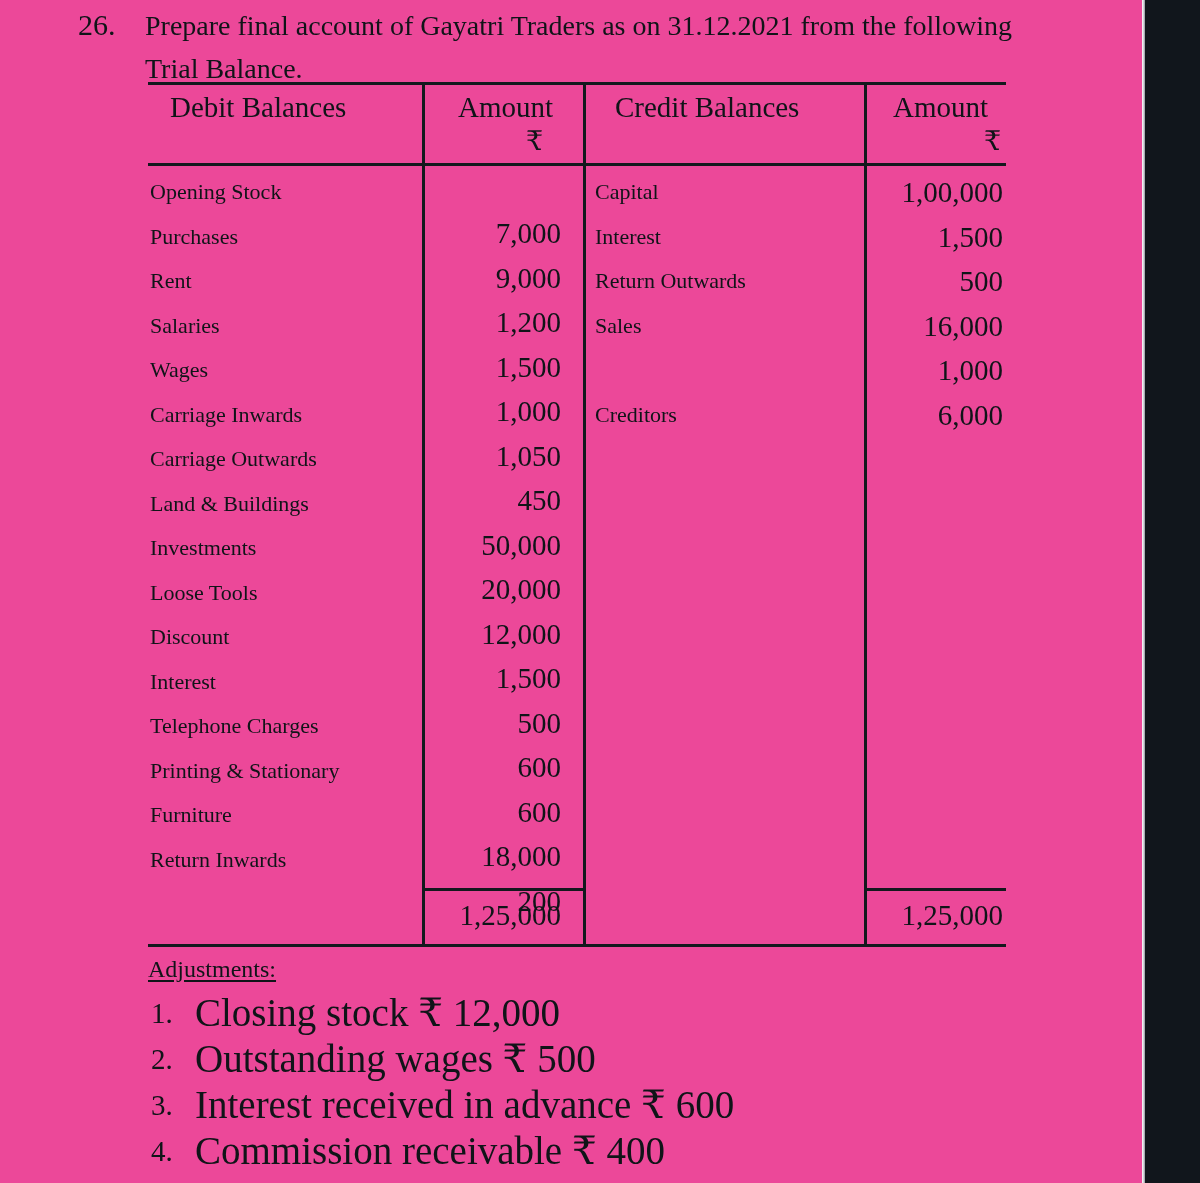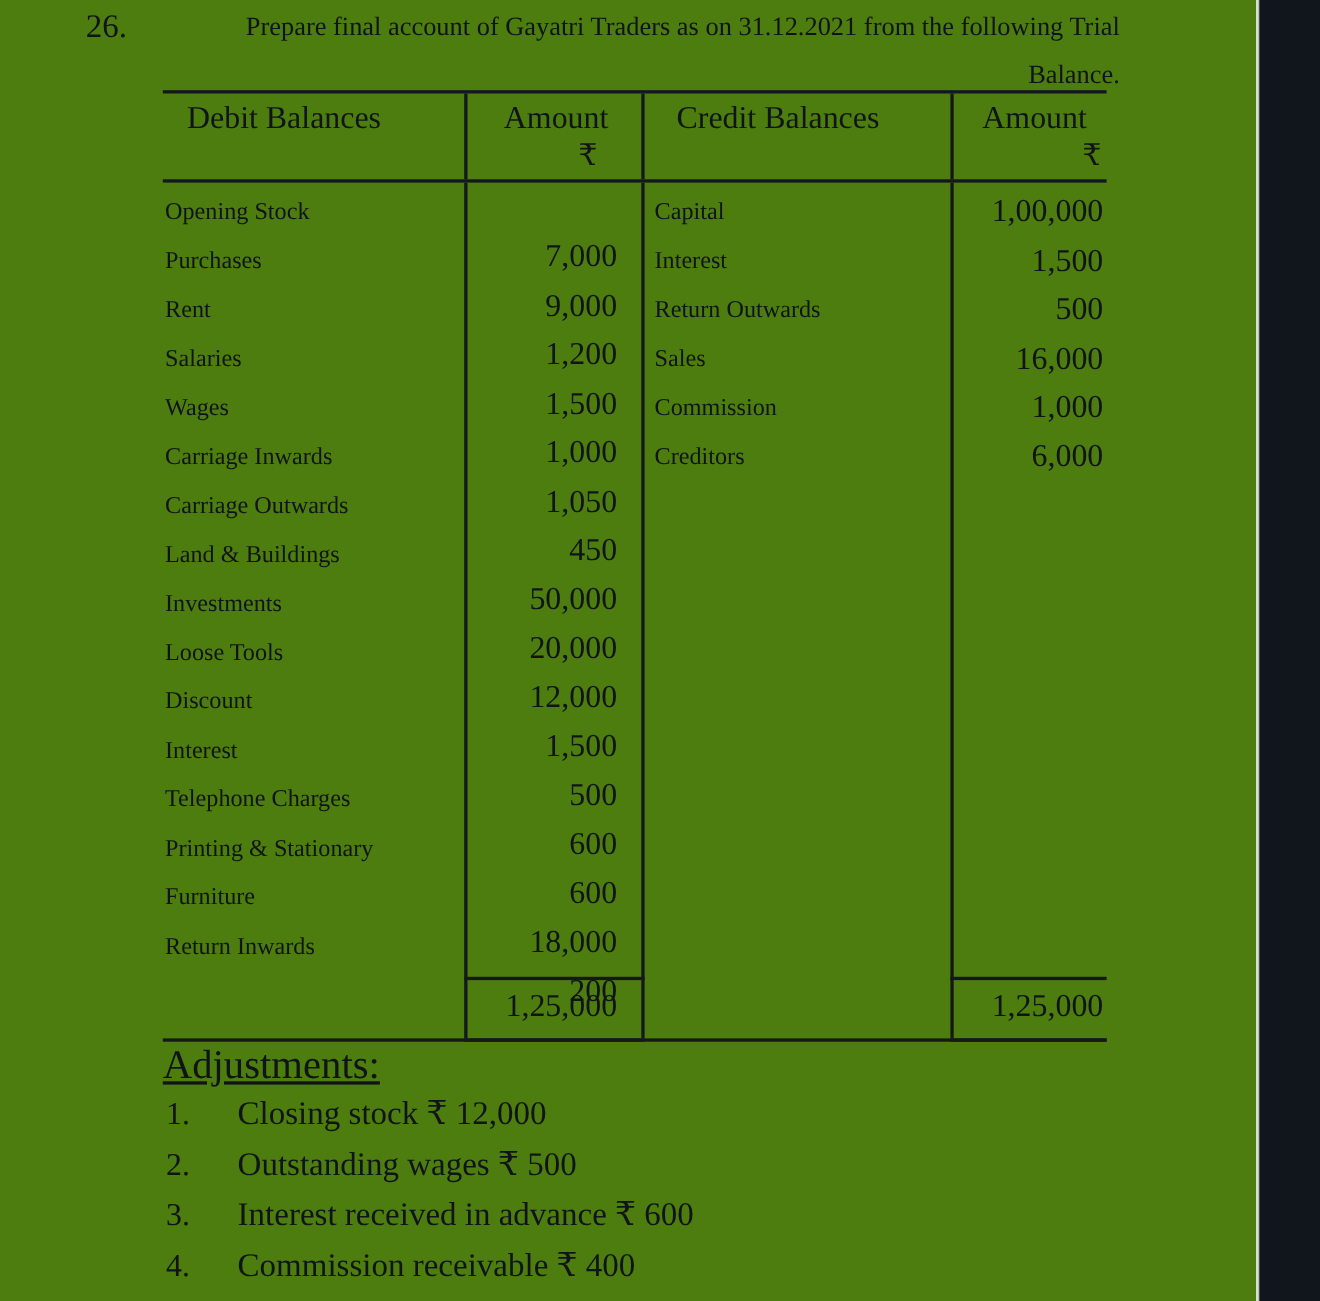--- a/index.html
+++ b/index.html
@@ -15,7 +15,7 @@
     position: relative;
     width: 1200px;
     height: 1183px;
-    background: #4d7c0f;
+    background: #ec4899;
     overflow: hidden;
   }
   

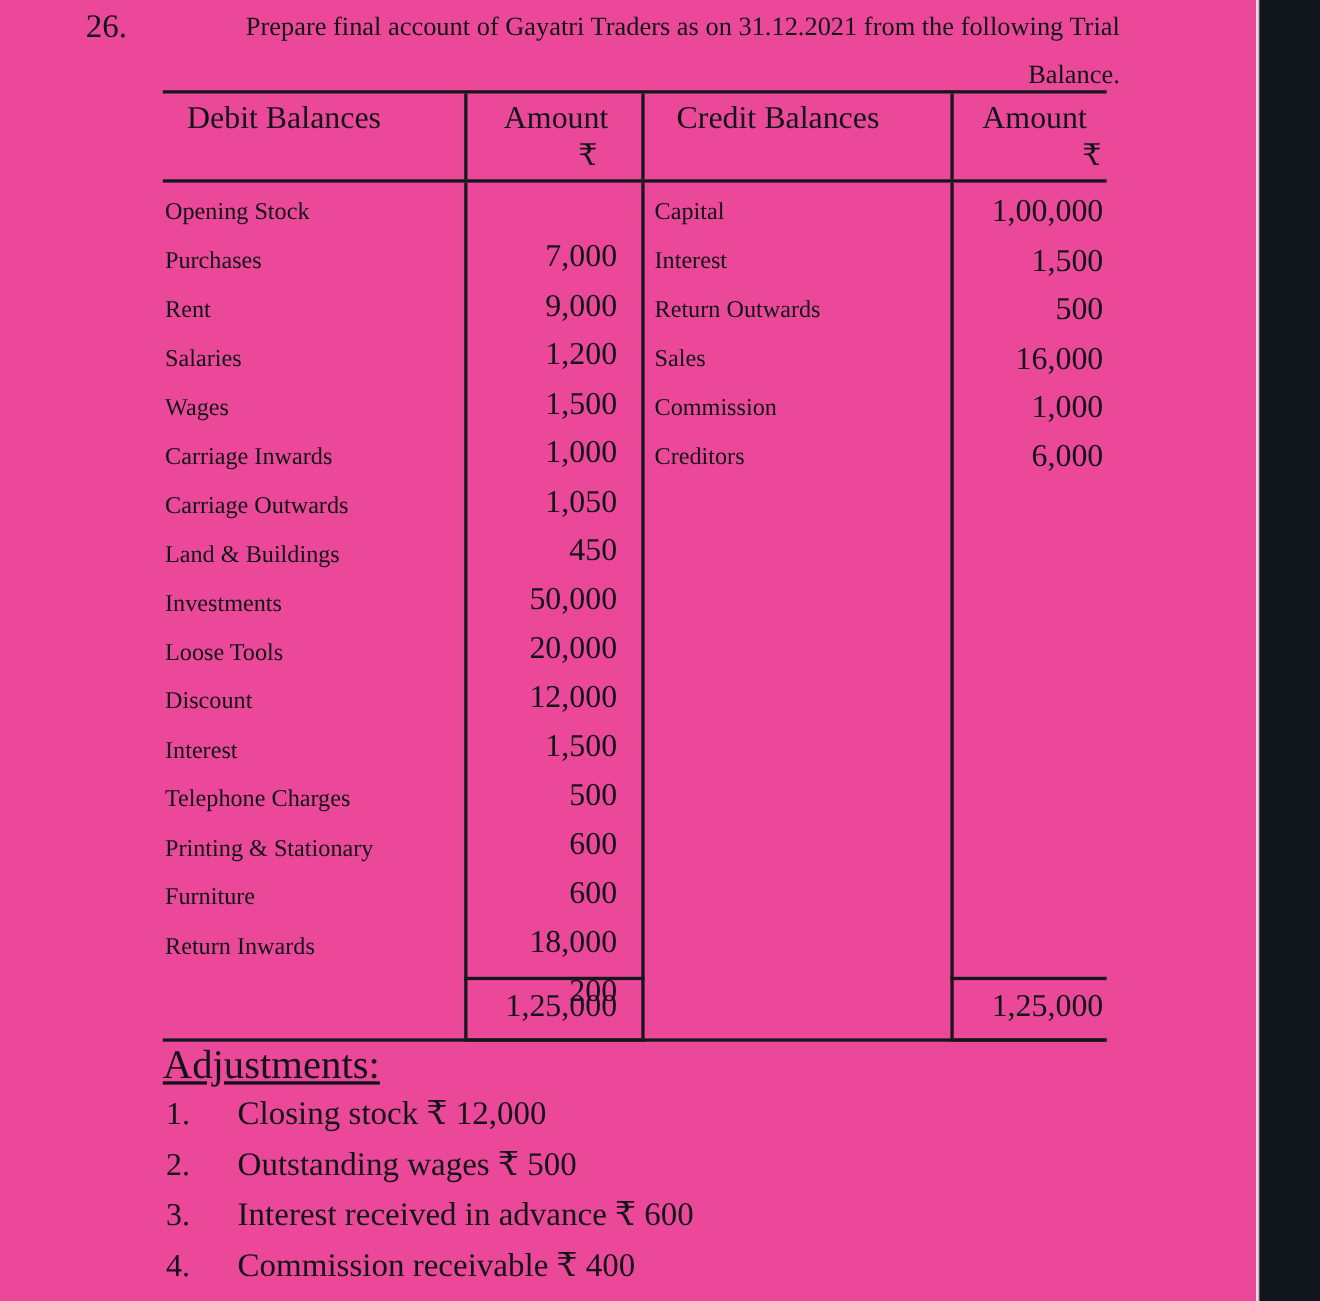--- a/index.html
+++ b/index.html
@@ -52,9 +52,9 @@
   }
   #q-text {
     margin-left: 67px;
-    font-size: 24px;
+    font-size: 28px;
     line-height: 43px;
-    text-align: right;
+    text-align: left;
   }
 
   

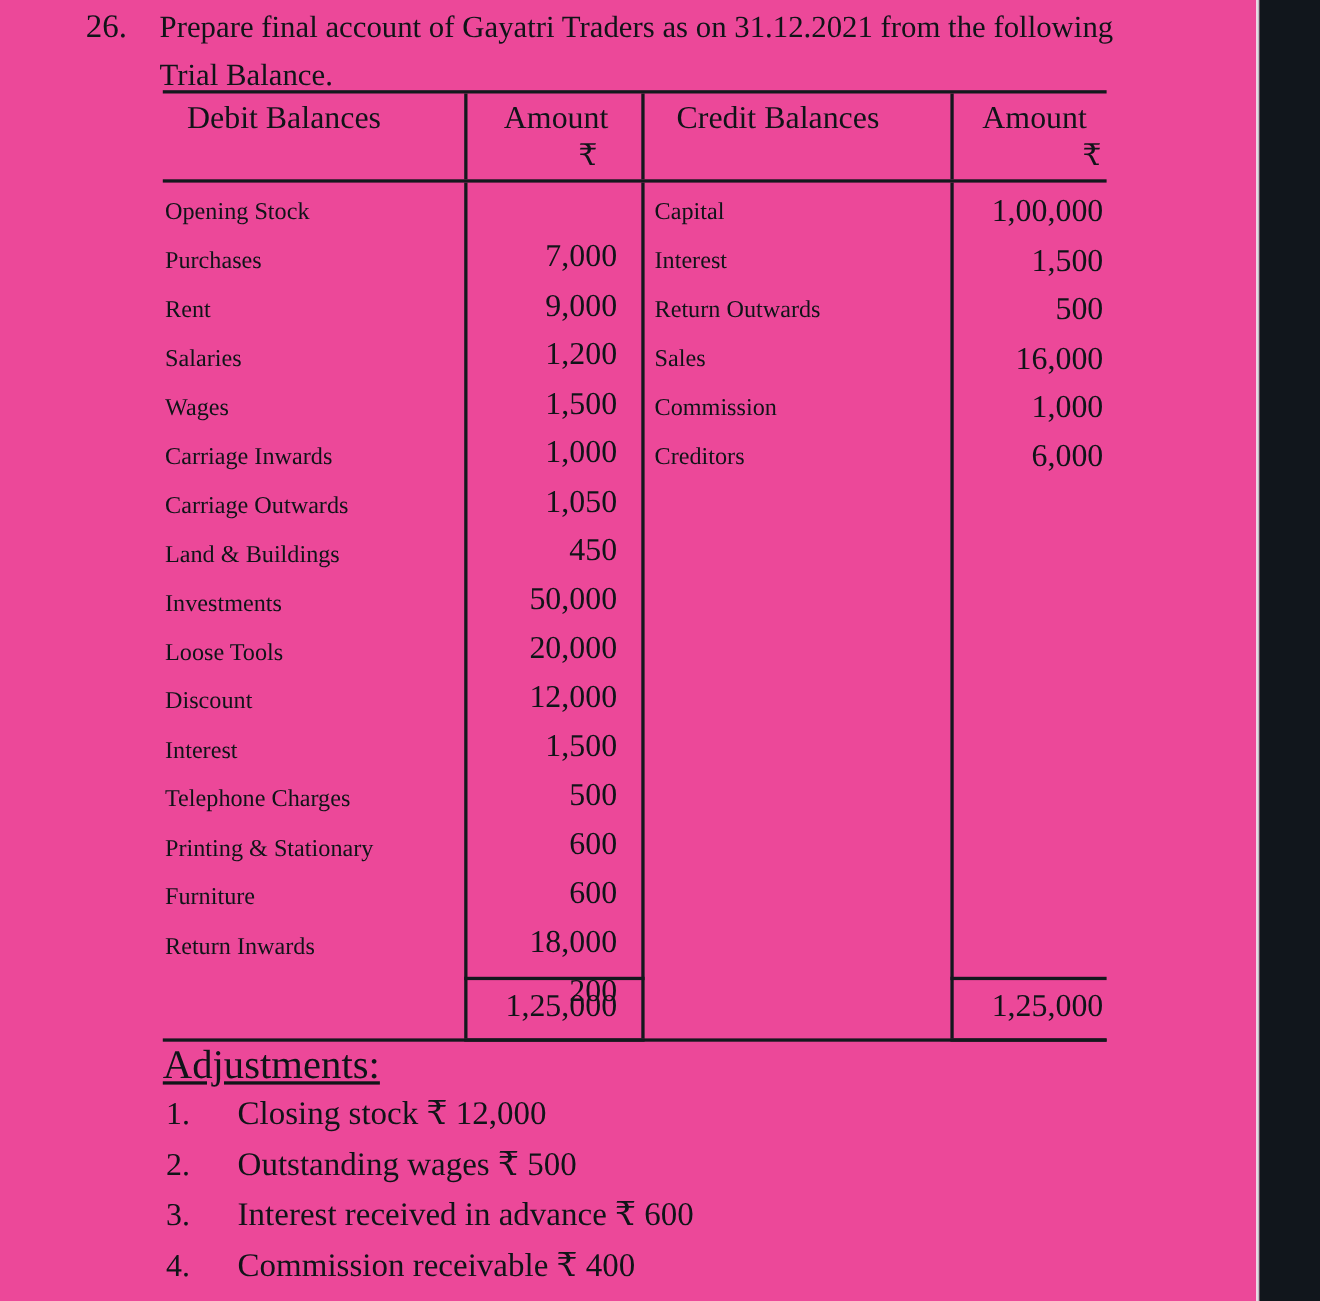--- a/index.html
+++ b/index.html
@@ -253,7 +253,6 @@
         <div class="row">
           <span class="cell-label dr-label">Wages</span>
           <span class="cell-amt dr-amt">1,000</span>
-          <span class="cell-label cr-label">Commission</span>
           <span class="cell-amt cr-amt">1,000</span>
         </div>
         <div class="row">

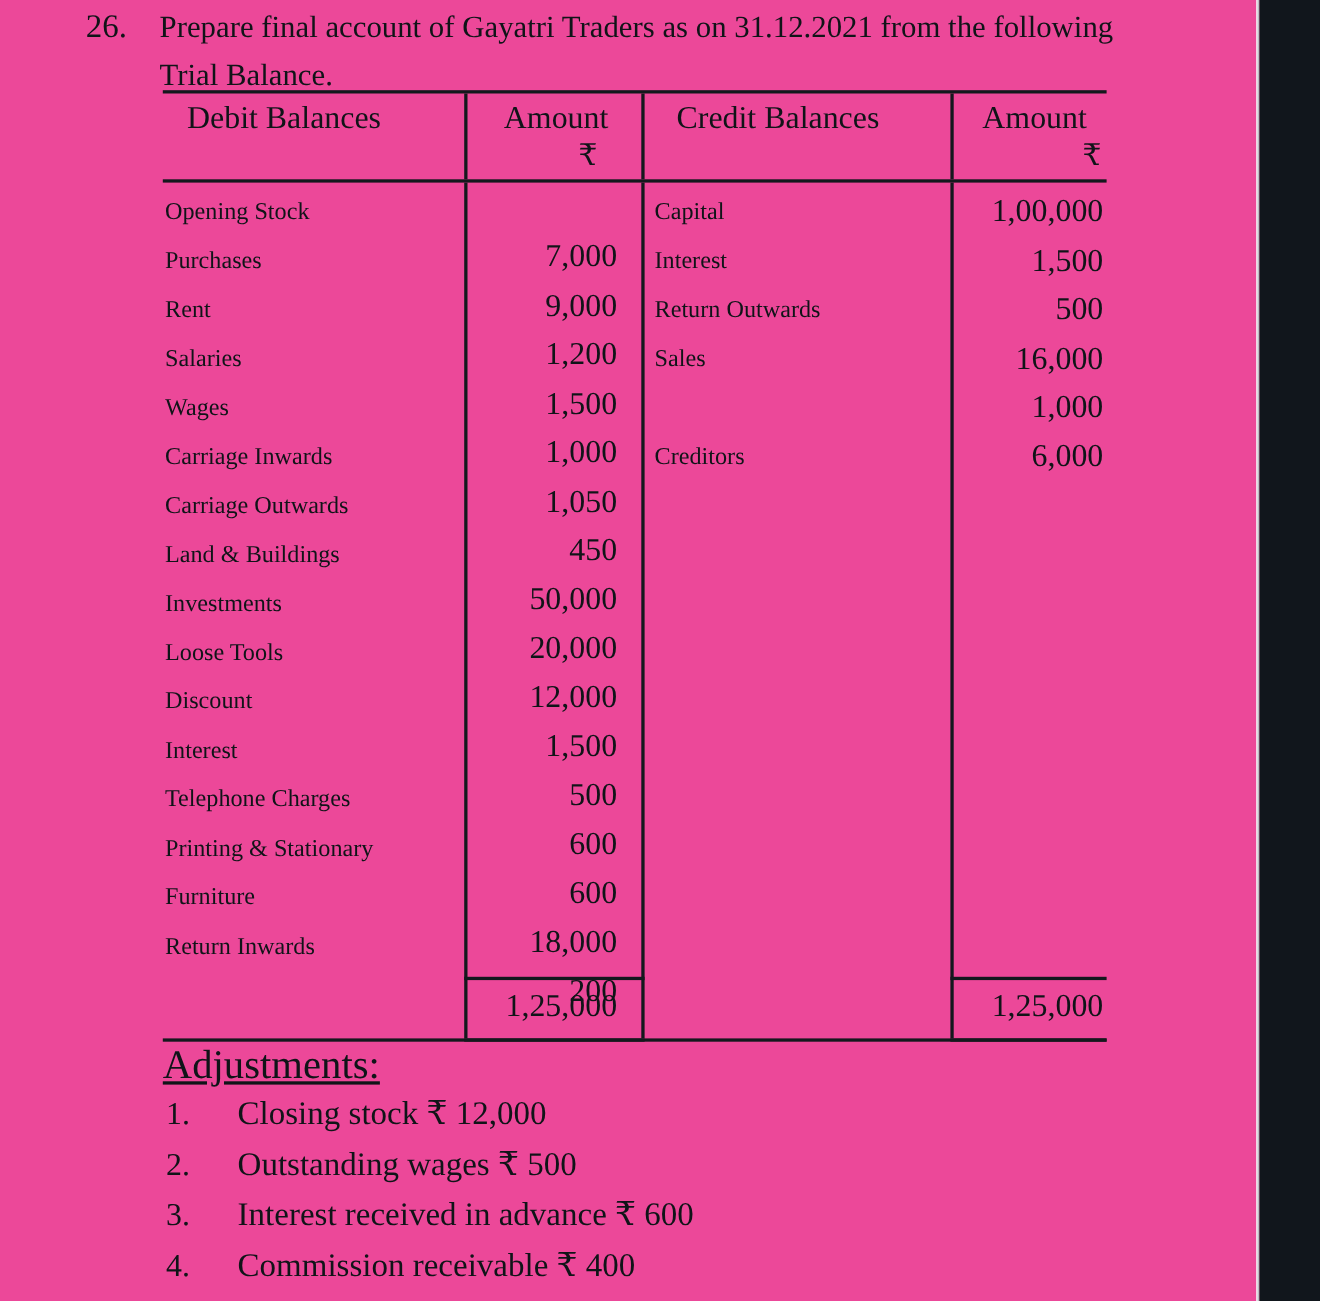--- a/index.html
+++ b/index.html
@@ -167,7 +167,7 @@
     width: 860px;
   }
   #adj-title {
-    font-size: 37px;
+    font-size: 24px;
     line-height: 42px;
     text-decoration: underline;
     text-underline-offset: 3px;

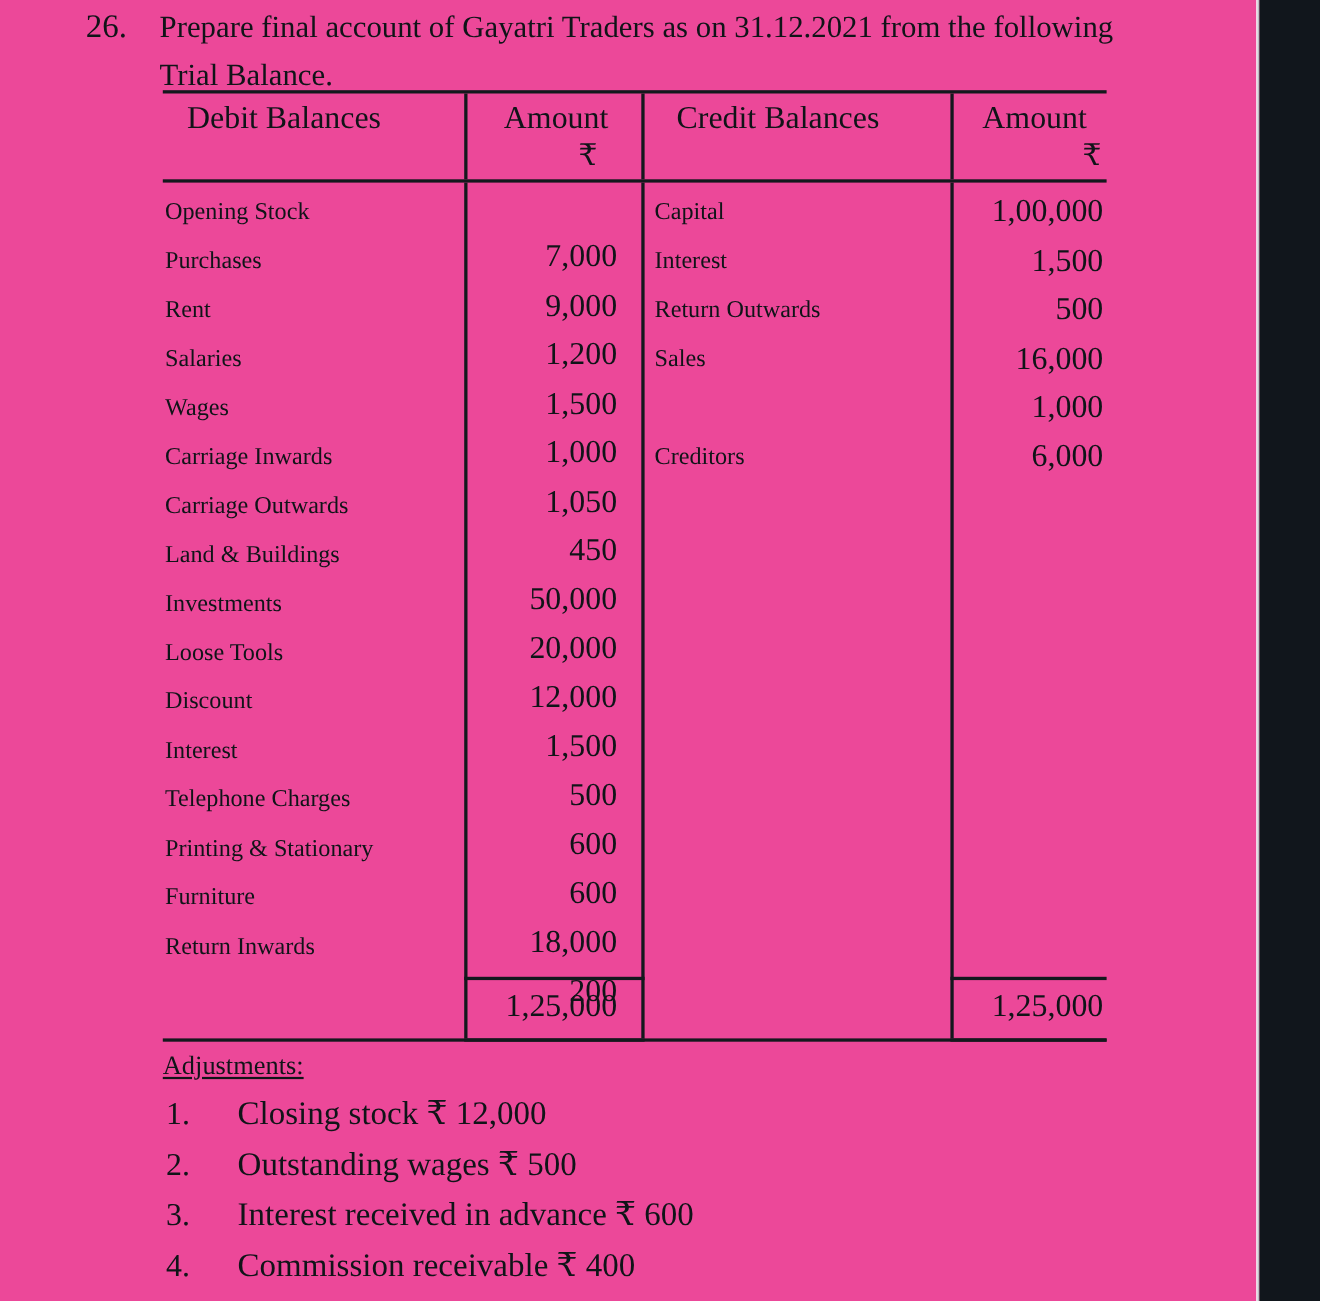--- a/index.html
+++ b/index.html
@@ -185,8 +185,8 @@
   }
   .adj-text {
     position: absolute;
-    left: 68px;
-    font-size: 30px;
+    left: 47px;
+    font-size: 39px;
     line-height: 46px;
     white-space: nowrap;
   }

